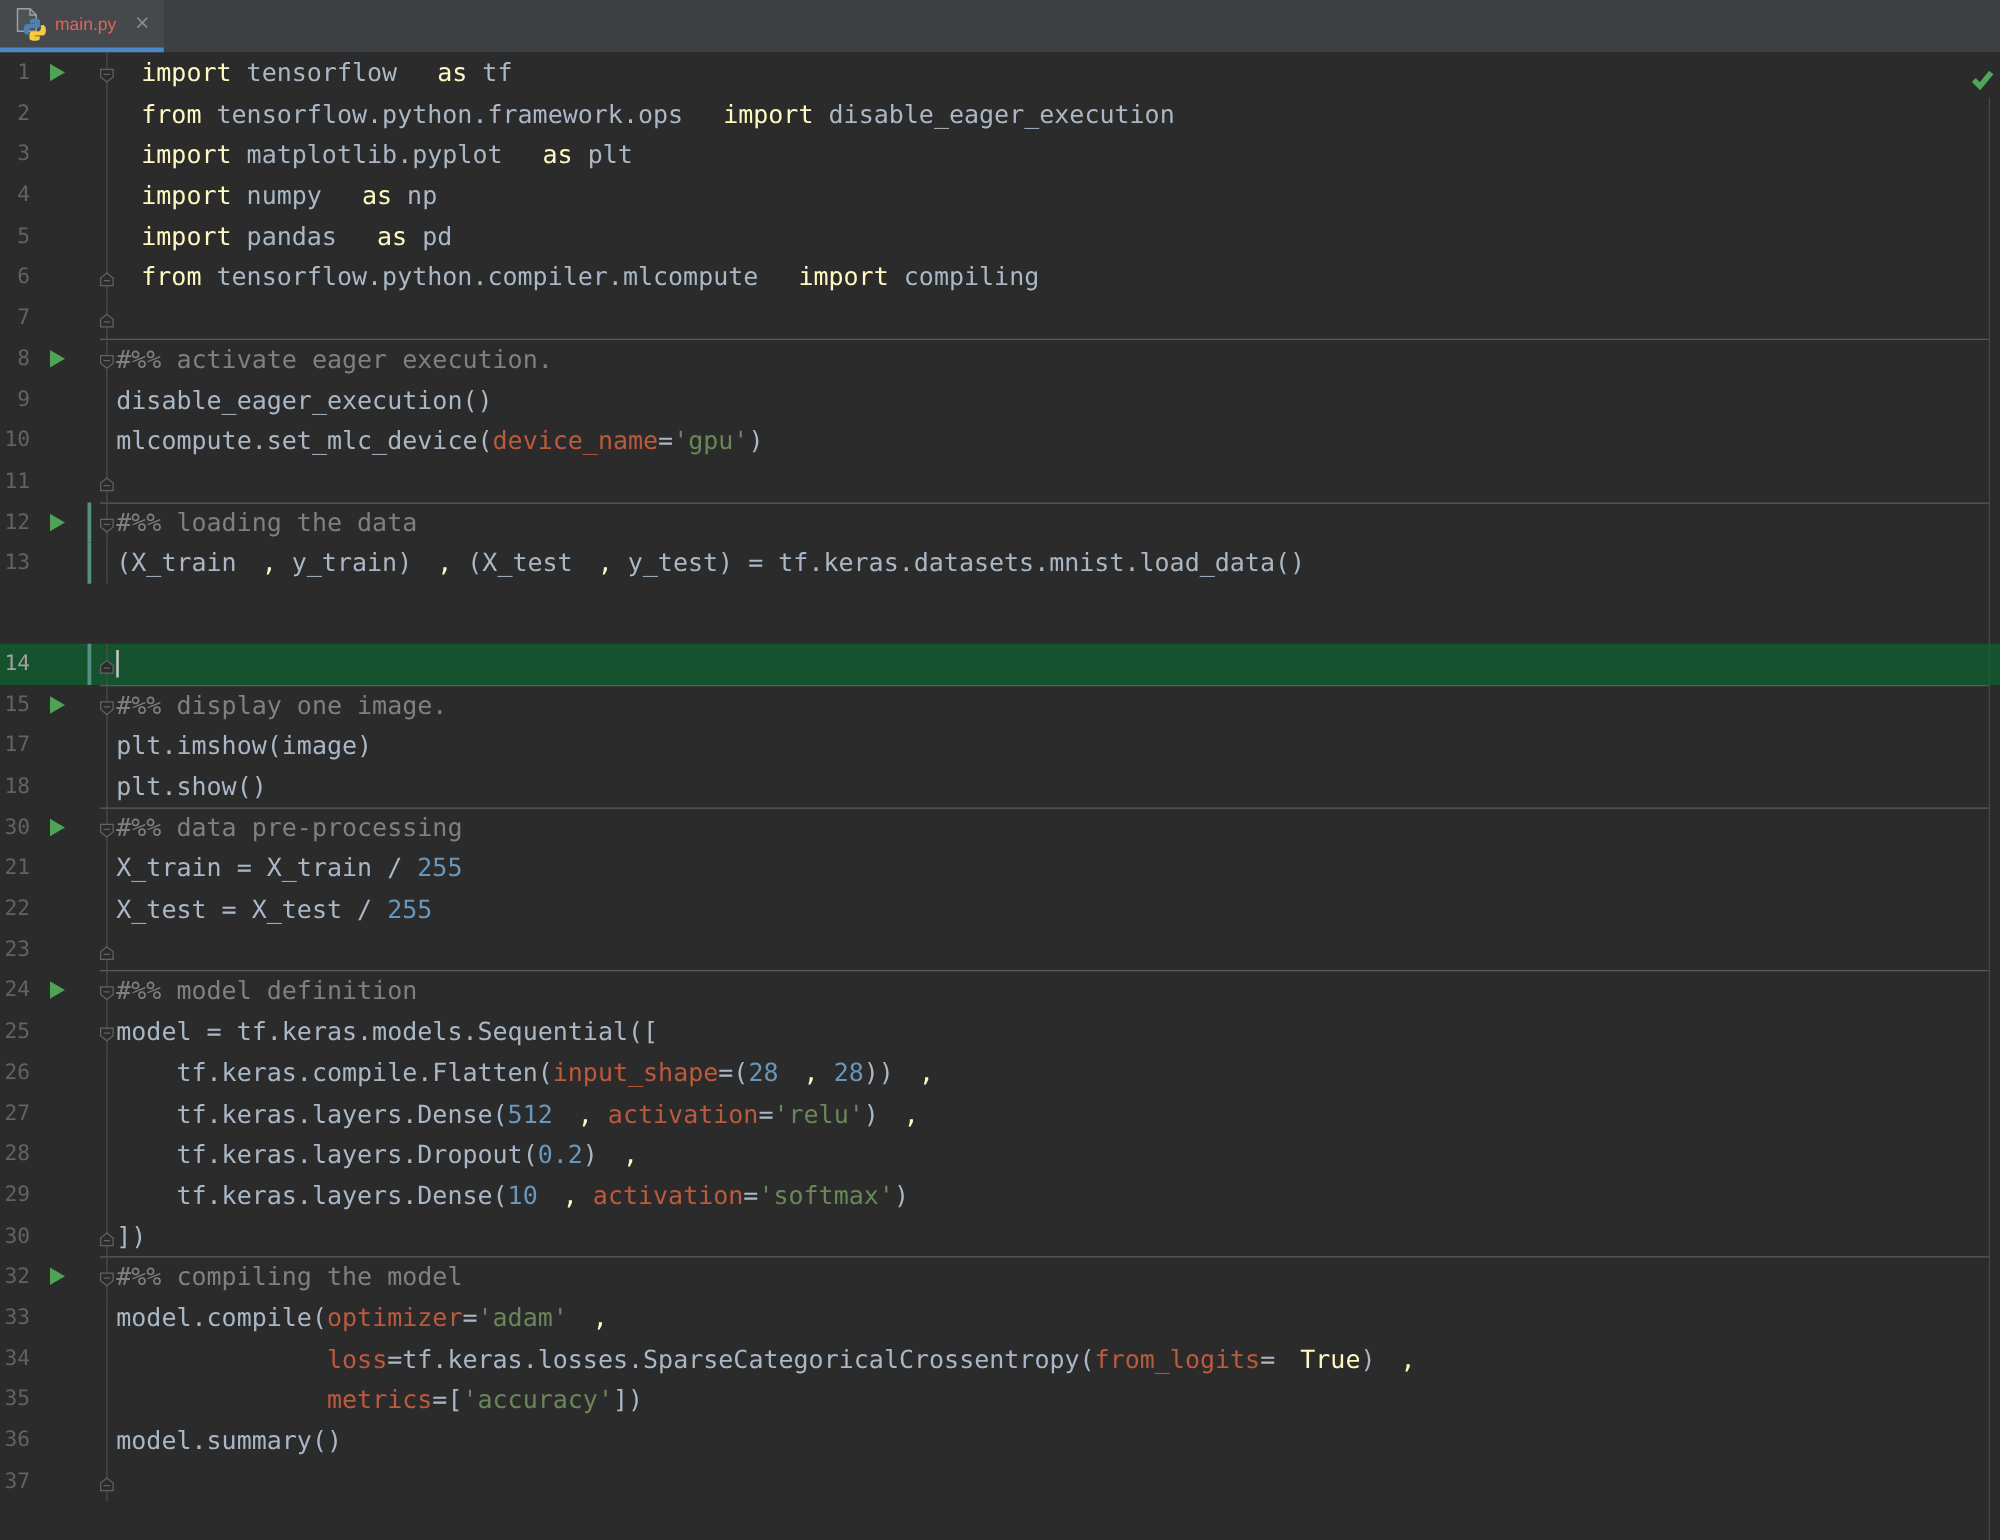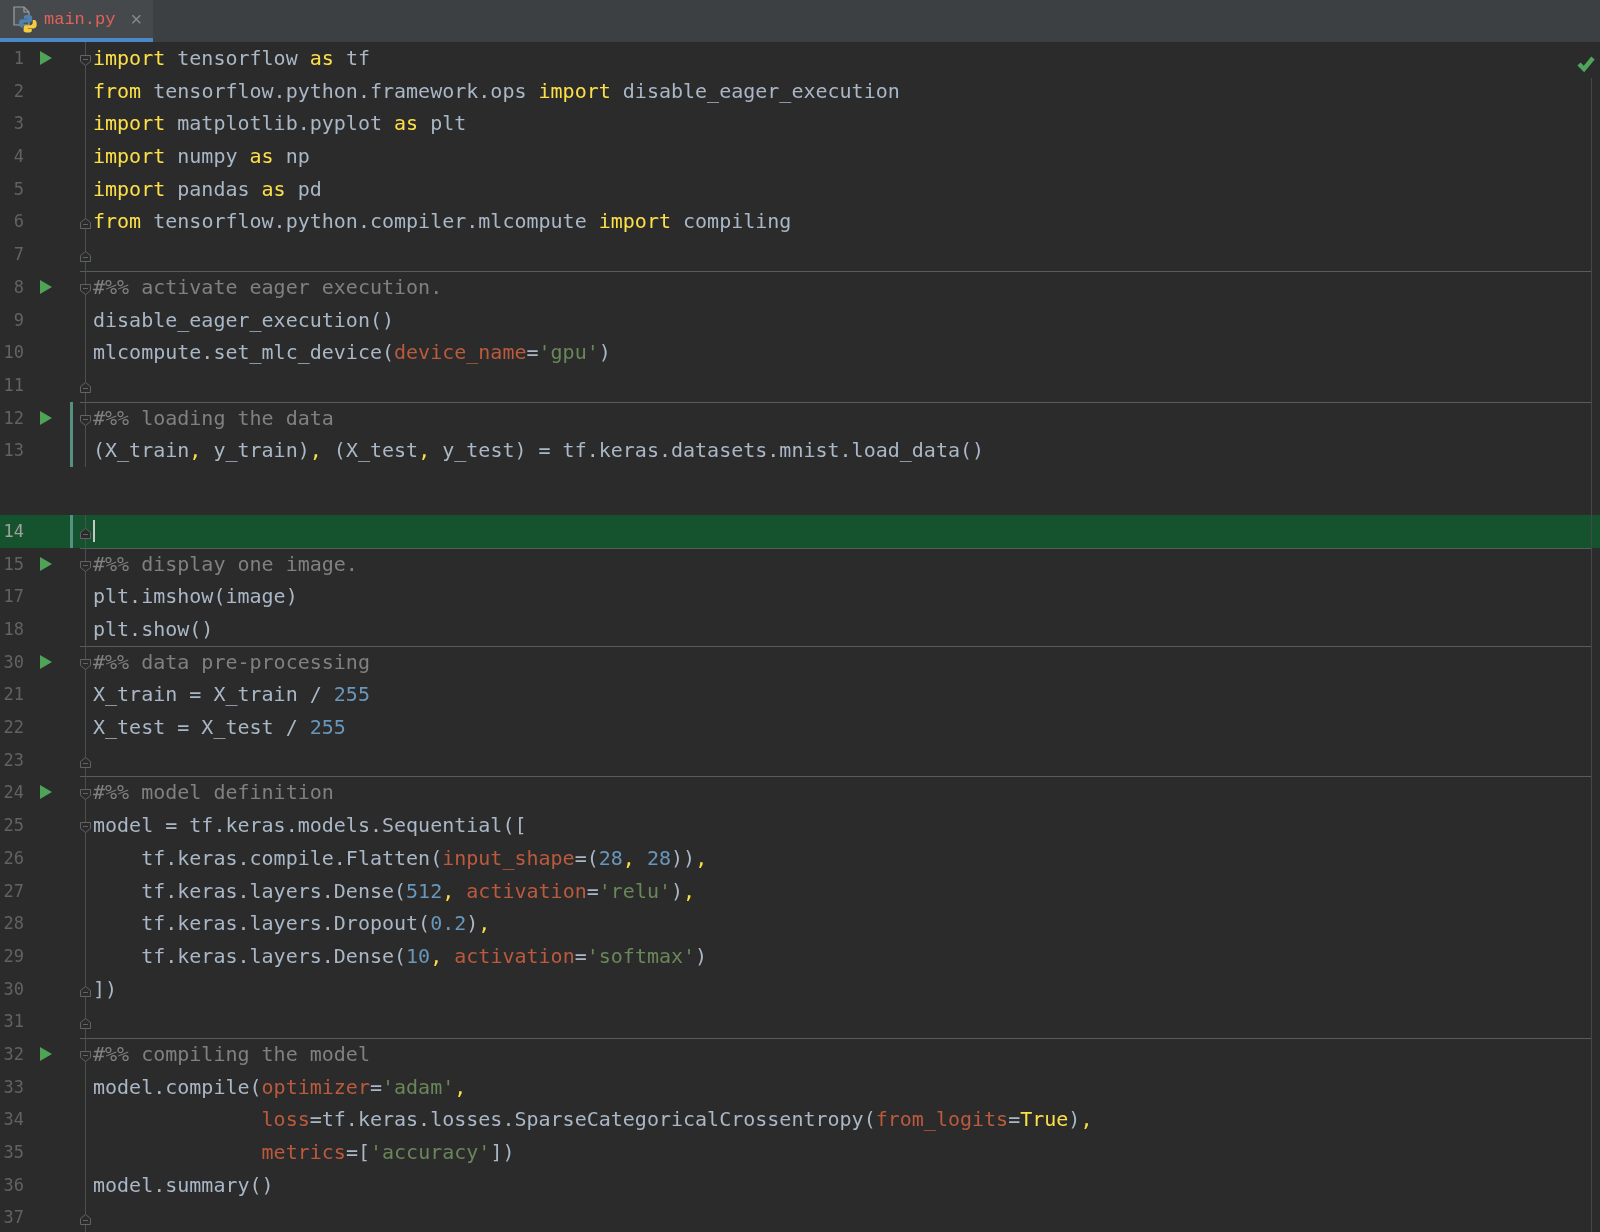--- a/index.html
+++ b/index.html
@@ -15,7 +15,7 @@
     cursor:default;
   }
   .pyicon{display:flex;align-items:center;}
-  .tab-title{color:#e2625a;font-family:Liberation Mono, monospace;font-size:17px;}
+  .tab-title{color:#e2625a;font-family:Liberation Sans, sans-serif;font-size:14px;}
   .tab-close{color:#868a8d;font-size:20px;margin-left:8px;font-family:"Liberation Sans",sans-serif;line-height:1;}
   
   .editor{position:absolute;top:42px;left:0;right:0;bottom:0;background:#2b2b2b;}

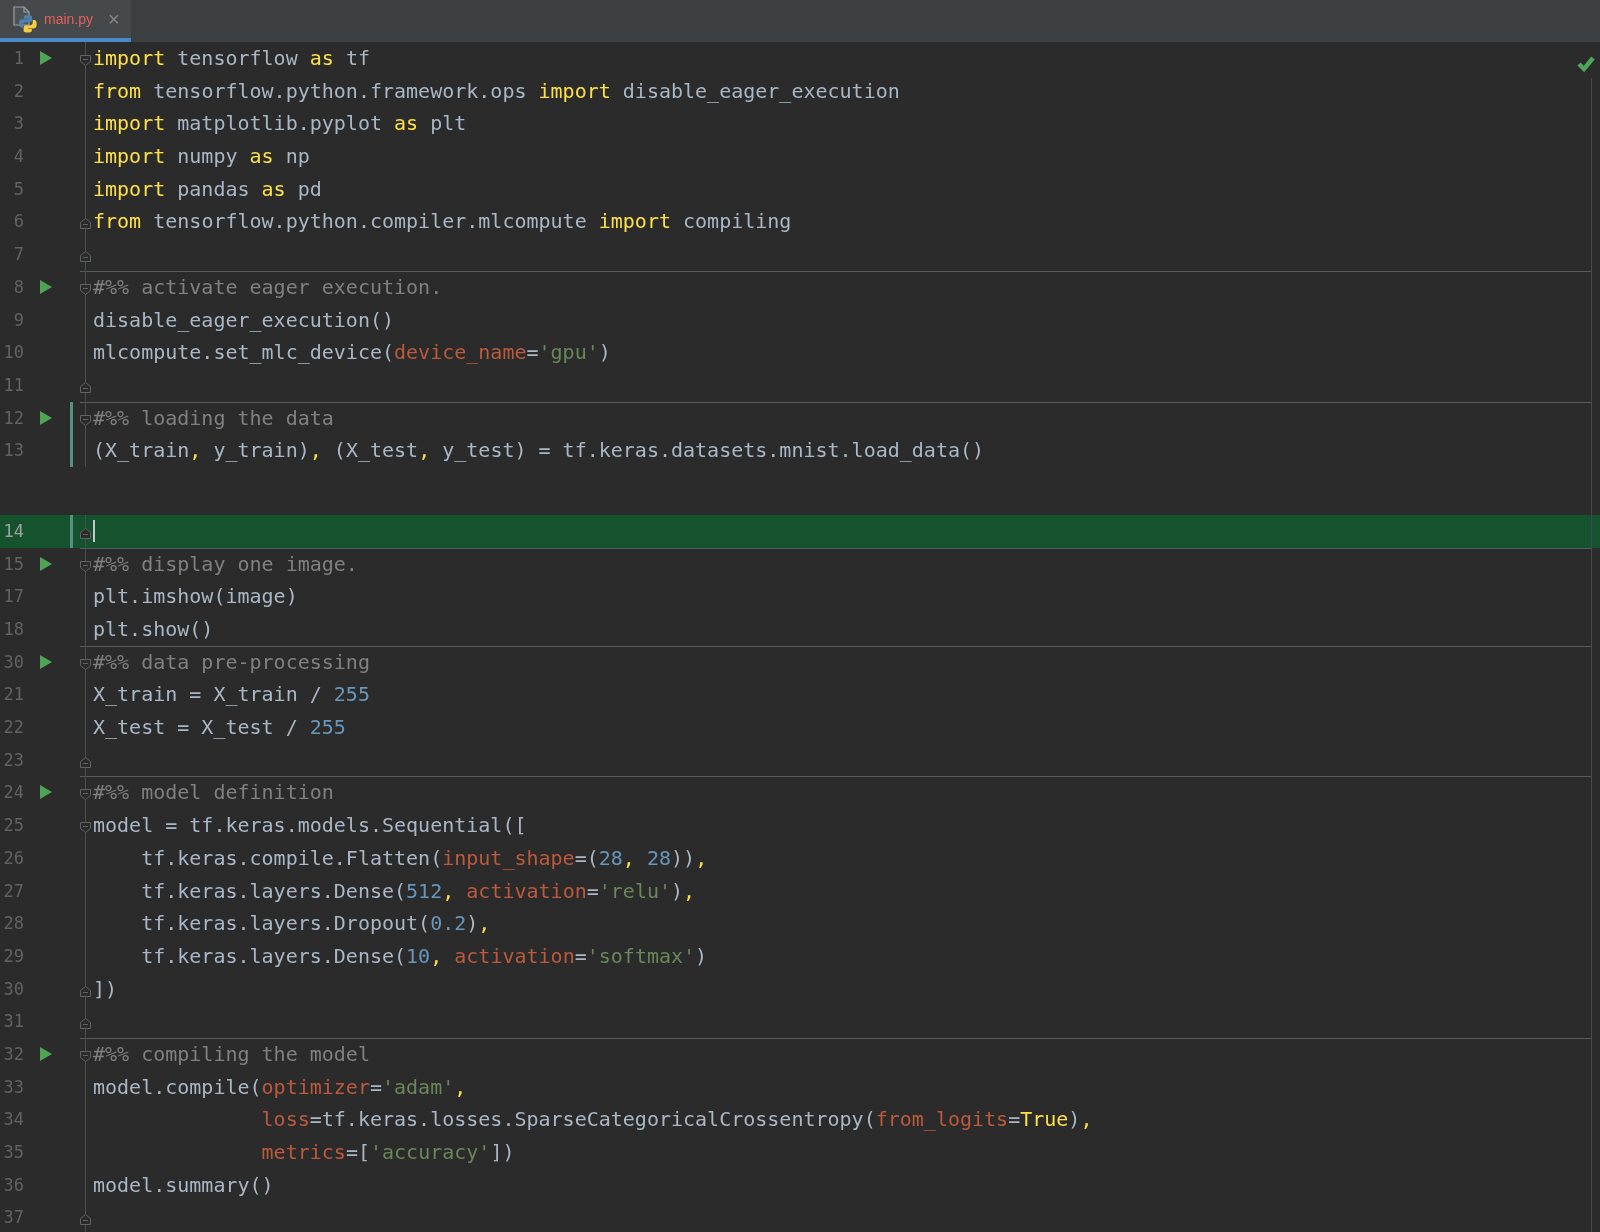--- a/index.html
+++ b/index.html
@@ -39,7 +39,7 @@
   .foldmark{position:absolute;left:7px;top:10px;width:13px;height:13px;}
   .col-code{flex:1;white-space:pre;font-size:20px;line-height:32.7px;position:relative;color:#a9b7c6;}
   .caret{position:absolute;left:0;top:5px;width:2px;height:22px;background:#c7c7c7;}
-  .tok-kw{color:#fde047;}
+  .tok-kw{color:#fef9c3;margin-left:20px;}
   .tok-txt{color:#a9b7c6;}
   .tok-com{color:#808080;}
   .tok-str{color:#6a8759;}

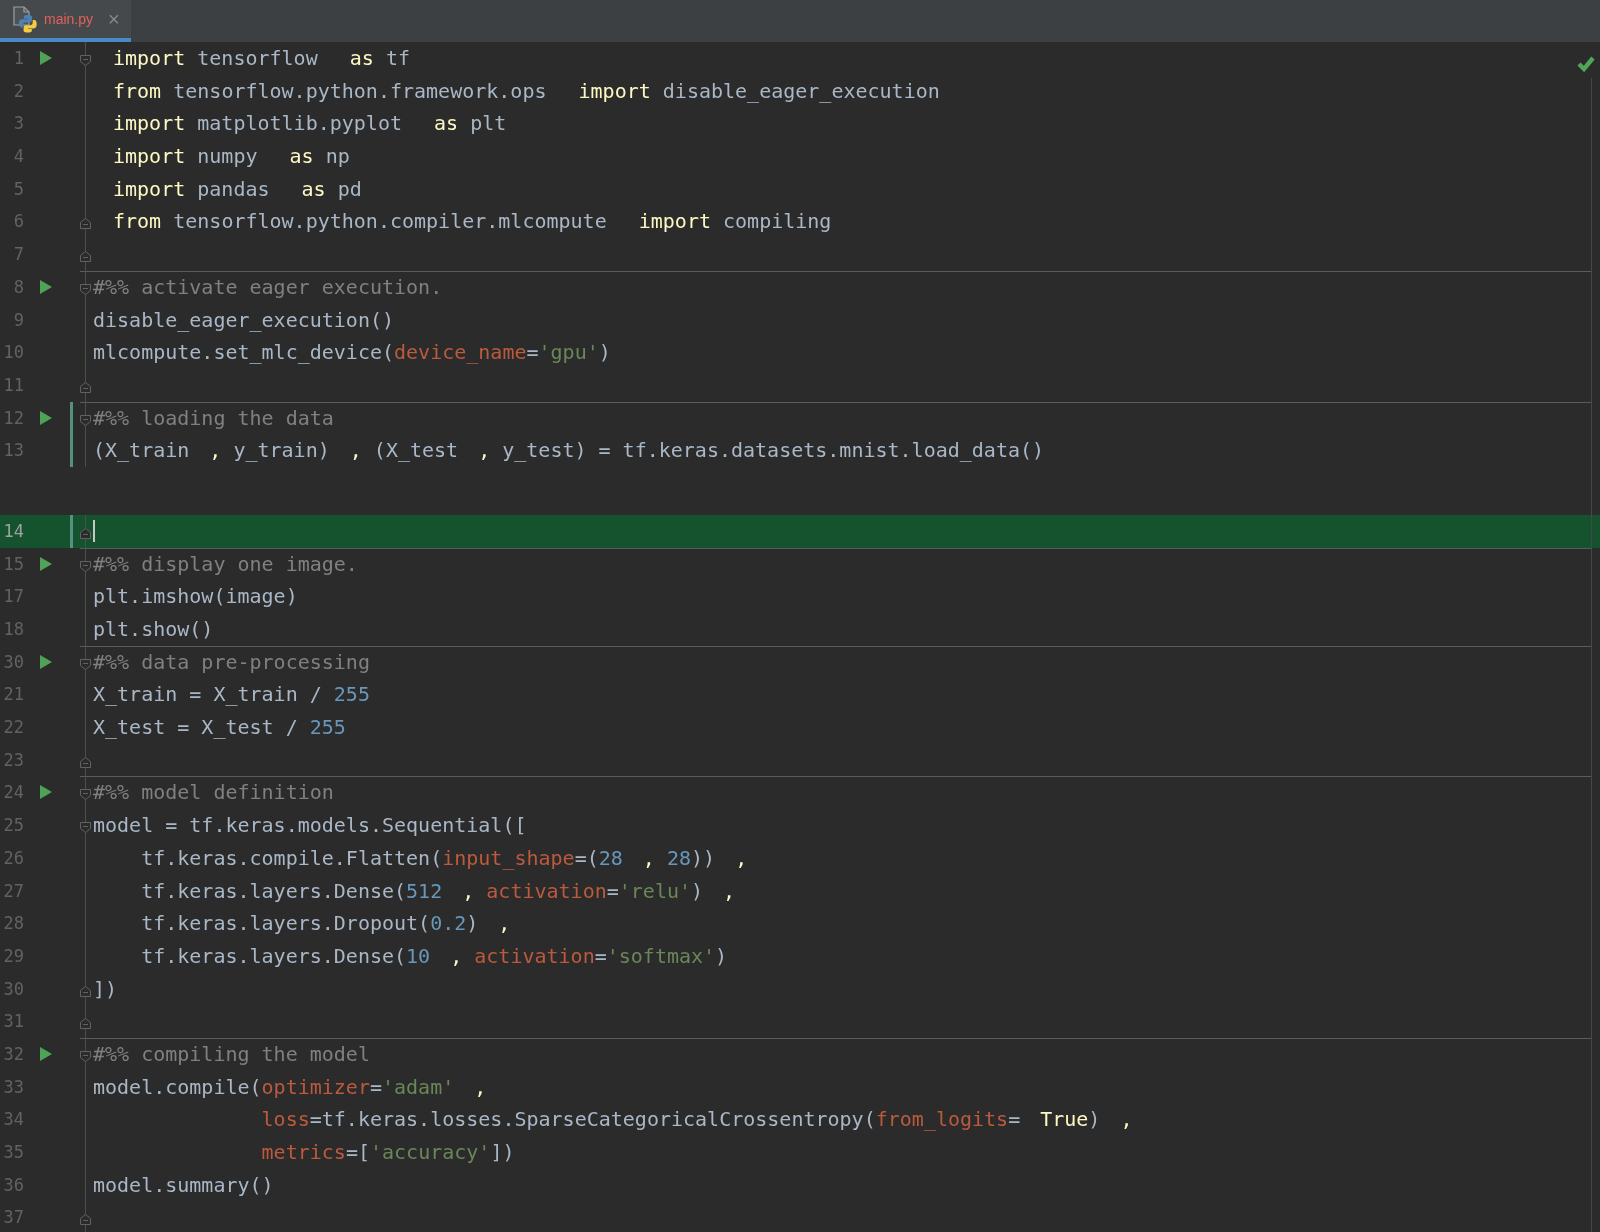--- a/index.html
+++ b/index.html
@@ -398,19 +398,6 @@
         <div class="col-code"><span class="tok-txt">])</span></div>
       </div>
       <div class="row">
-        <div class="col-num">31</div>
-        <div class="col-run"></div>
-        <div class="col-chg"></div>
-        <div class="col-fold">
-          <div class="foldline"></div>
-          <div class="foldmark"><svg width="13" height="13" viewBox="0 0 13 13">
-              <path d="M1.5 11.5 H11.5 V5.5 L6.5 1.5 L1.5 5.5 Z" fill="#2b2b2b" stroke="#606366"></path>
-              <line x1="4" y1="7.5" x2="9" y2="7.5" stroke="#606366"></line>
-            </svg></div>
-        </div>
-        <div class="col-code"></div>
-      </div>
-      <div class="row">
         <div class="cellsep"></div>
         <div class="col-num">32</div>
         <div class="col-run">

